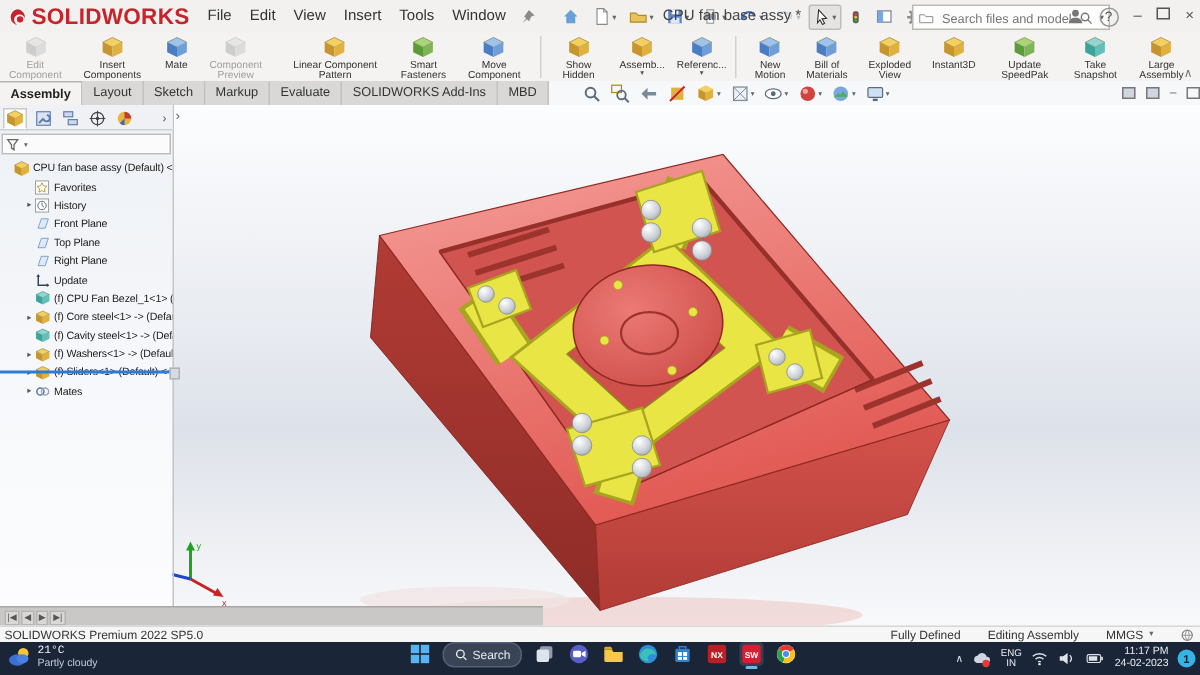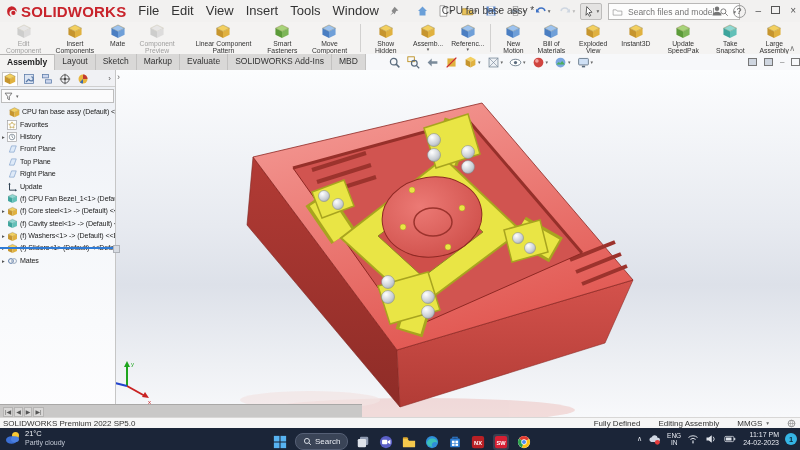--- a/index.html
+++ b/index.html
@@ -8,7 +8,7 @@
   #menubar{position:absolute;left:0;top:0;width:800px;height:22px;background:#f2f1f0;display:flex;align-items:center;}
   #brand{display:flex;align-items:center;gap:3px;padding:0 6px 0 5px;}
   #brand-text{color:#c8232b;font-size:15px;font-weight:bold;letter-spacing:.2px;}
-  .menu-item{font-size:13px;color:#333;padding:0 6px;line-height:22px;cursor:default;}
+  .menu-item{font-size:10px;color:#333;padding:0 6px;line-height:22px;cursor:default;}
   #pin-icon{margin:0 4px;}
   #qat{display:flex;align-items:center;gap:2px;margin-left:10px;}
   .qbtn{display:flex;align-items:center;padding:1px 2px;border:1px solid transparent;border-radius:2px;}

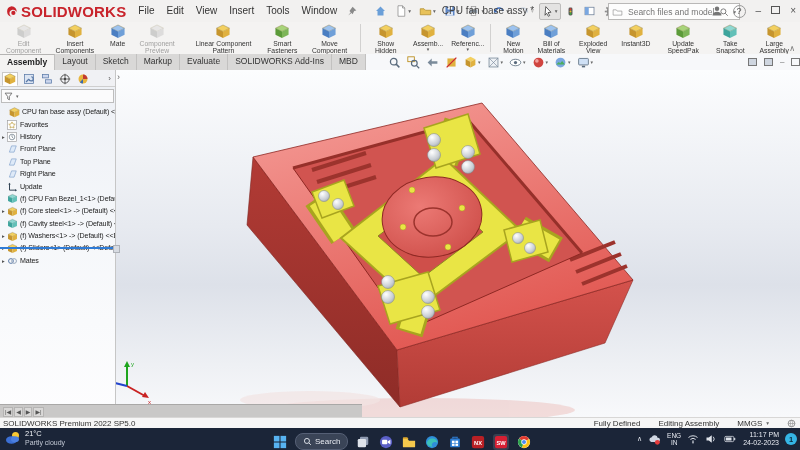--- a/index.html
+++ b/index.html
@@ -60,7 +60,7 @@
   .trow .texp{width:7px;font-size:5.5px;color:#555;flex:none;text-align:center;}
   .trow .ticon{width:11px;height:11px;flex:none;margin-right:2px;display:flex;align-items:center;}
   .trow .tlabel{font-size:7.1px;color:#1a1a1a;letter-spacing:-.1px;}
-  .trow.child{padding-left:0;}
+  .trow.child{padding-left:16px;}
   #fm-splitter{position:absolute;left:0;top:177px;width:113px;height:2px;background:#2e7bd6;}
   #fm-splitter-nub{position:absolute;left:113px;top:175px;width:5px;height:6px;background:#d7dbe2;border:1px solid #aeb2b9;}
   #panel-collapse{position:absolute;left:117px;top:2px;font-size:9px;color:#666;}

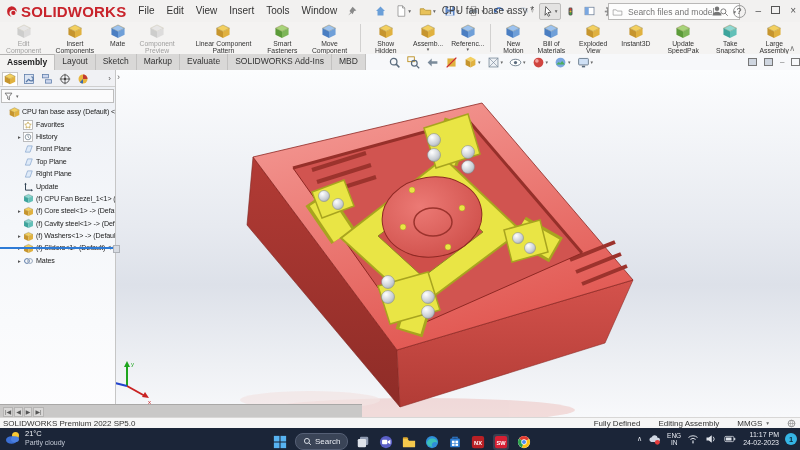--- a/index.html
+++ b/index.html
@@ -79,7 +79,7 @@
   #taskbar{position:absolute;left:0;top:428px;width:800px;height:22px;background:#1b2538;}
   #tb-weather{position:absolute;left:5px;top:2px;display:flex;gap:4px;align-items:center;}
   #tb-weather .wtxt{display:flex;flex-direction:column;justify-content:center;}
-  #tb-temp{font-size:7.5px;color:#f0f2f6;line-height:8.5px;}
+  #tb-temp{font-size:7.5px;color:#f0f2f6;line-height:8.5px;font-family:Liberation Mono, monospace;}
   #tb-cond{font-size:7px;color:#c3cad6;line-height:8px;}
   #tb-center{position:absolute;left:272px;top:0;height:22px;display:flex;align-items:flex-end;gap:7px;}
   .tbi{width:16px;height:16px;display:flex;align-items:center;justify-content:center;border-radius:3px;position:relative;}

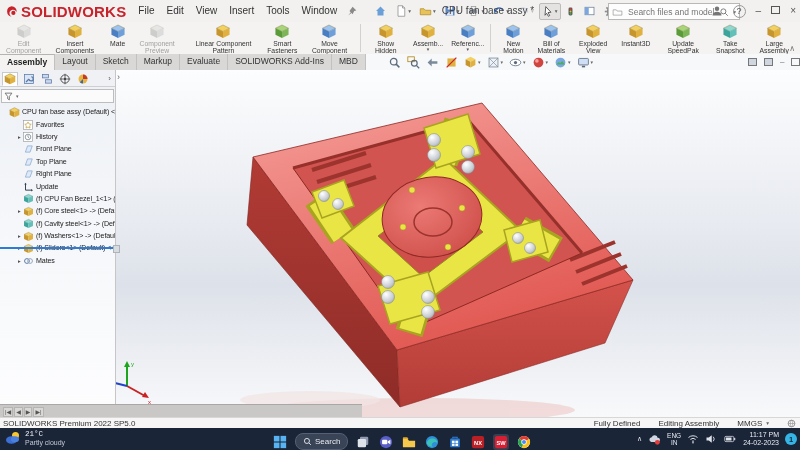--- a/index.html
+++ b/index.html
@@ -81,7 +81,7 @@
   #tb-weather .wtxt{display:flex;flex-direction:column;justify-content:center;}
   #tb-temp{font-size:7.5px;color:#f0f2f6;line-height:8.5px;font-family:Liberation Mono, monospace;}
   #tb-cond{font-size:7px;color:#c3cad6;line-height:8px;}
-  #tb-center{position:absolute;left:272px;top:0;height:22px;display:flex;align-items:flex-end;gap:7px;}
+  #tb-center{position:absolute;left:272px;top:0;height:22px;display:flex;align-items:flex-start;gap:7px;}
   .tbi{width:16px;height:16px;display:flex;align-items:center;justify-content:center;border-radius:3px;position:relative;}
   .tbi.active{background:rgba(255,255,255,.12);}
   .tbi.active::after{content:"";position:absolute;left:4px;bottom:-2px;width:8px;height:2px;background:#6cb9e8;border-radius:1px;}

